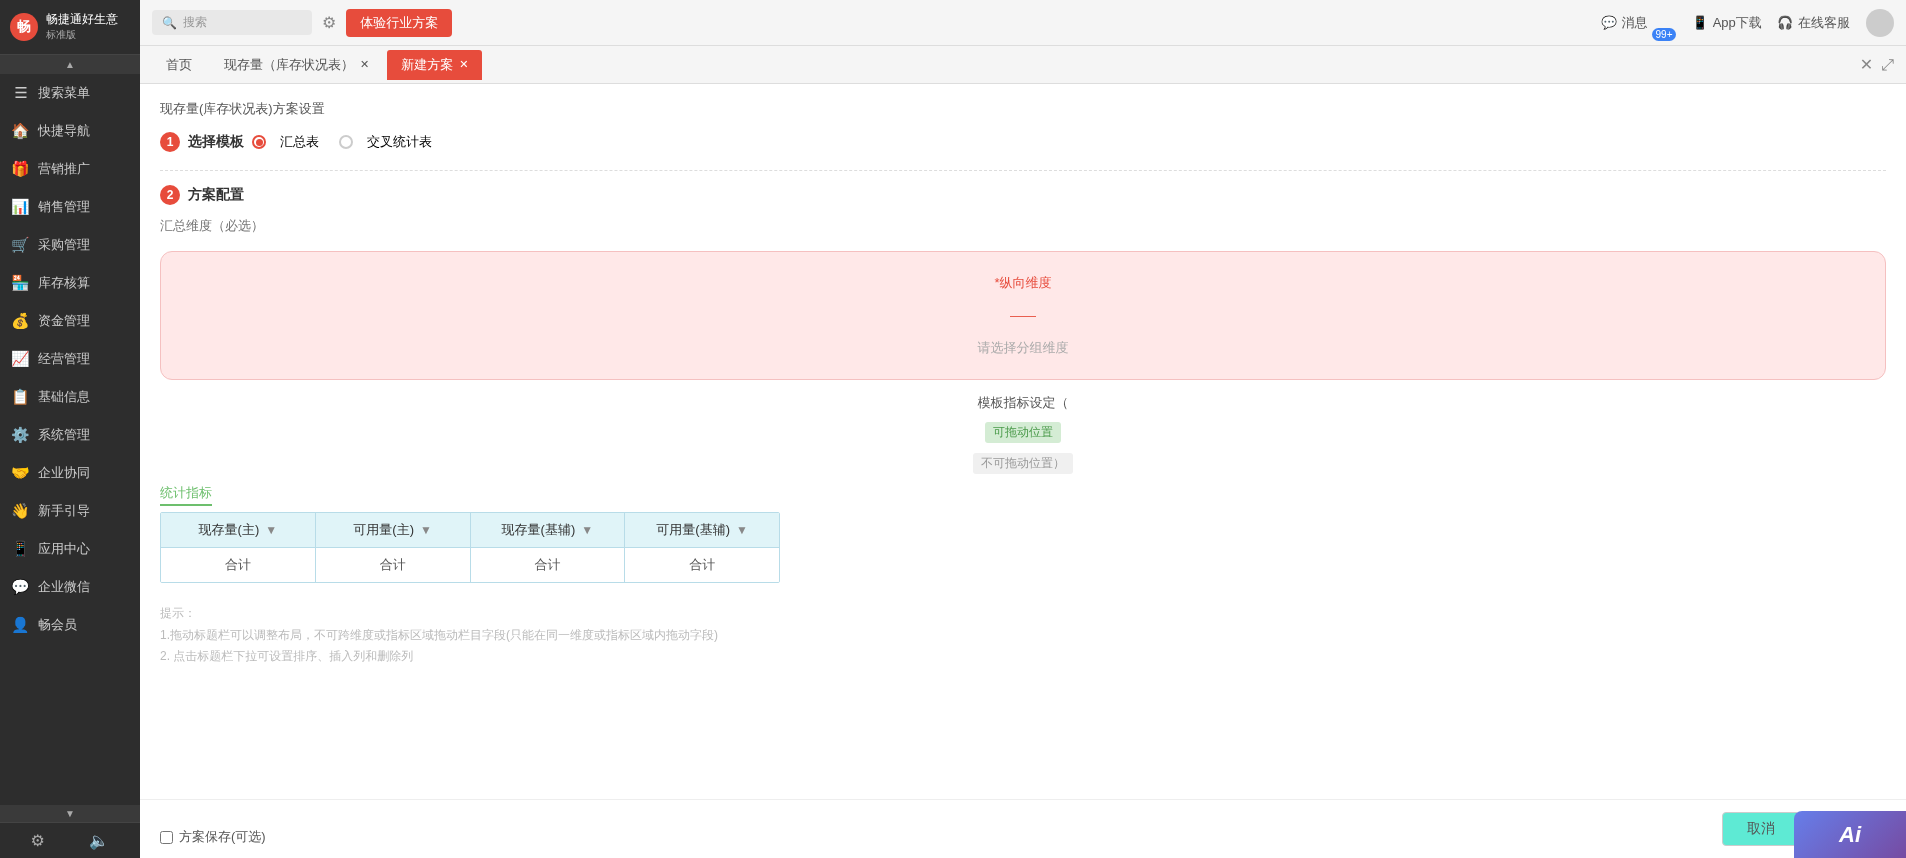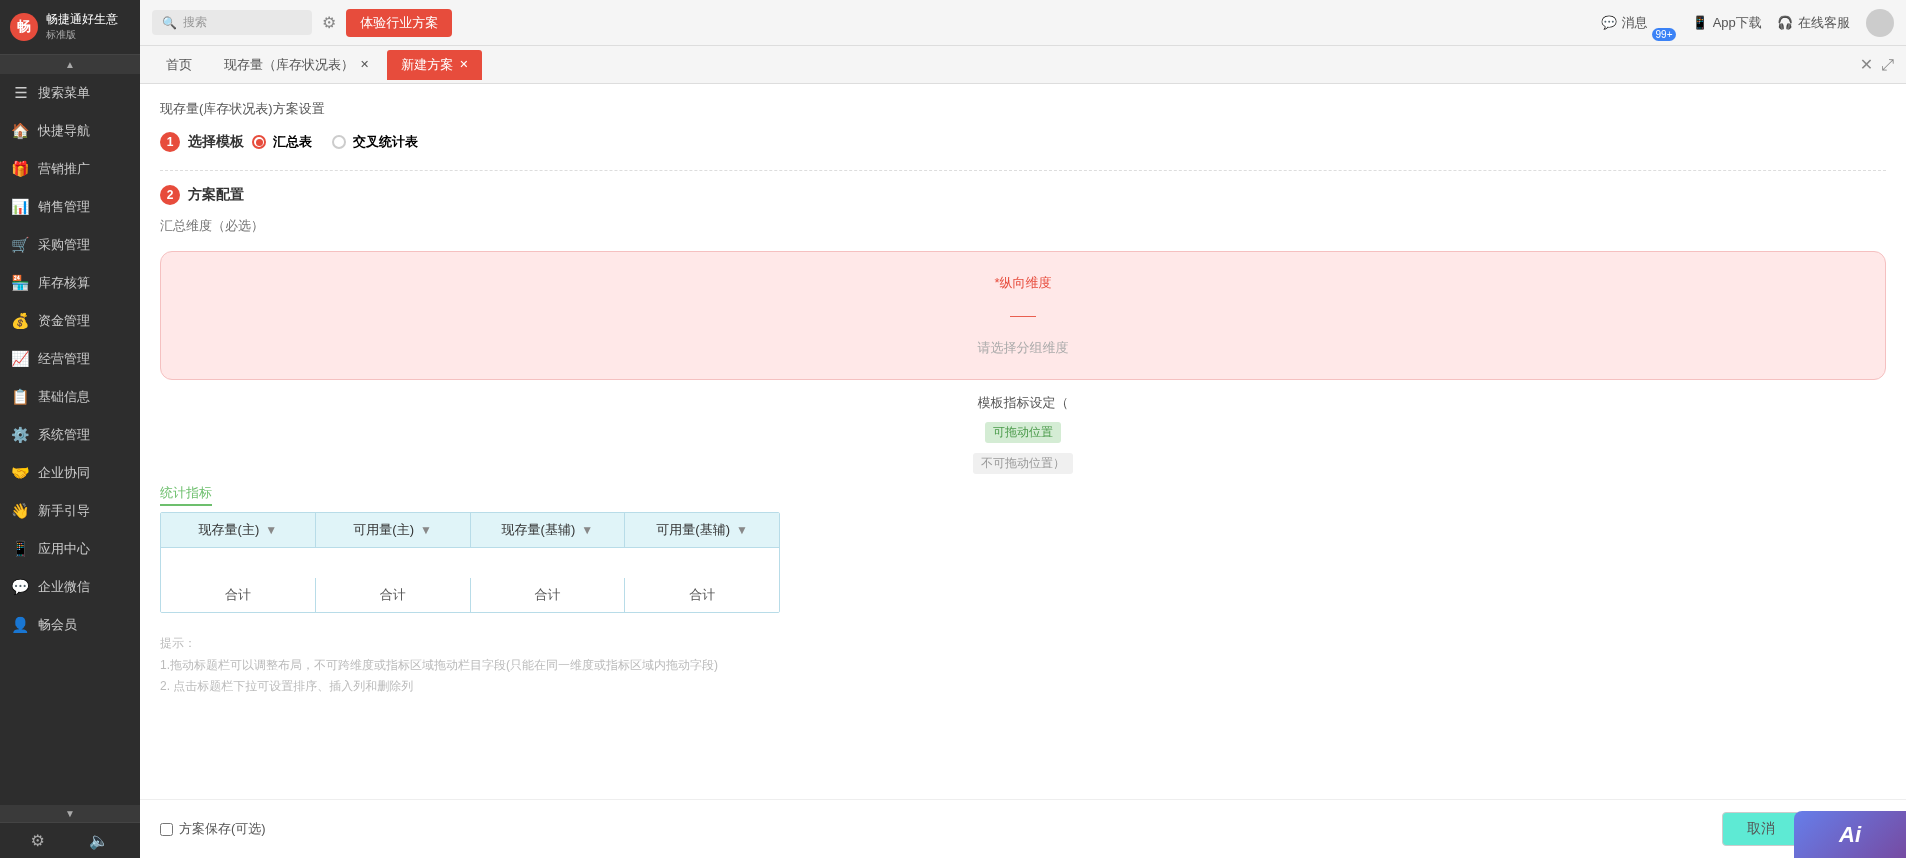--- a/index.html
+++ b/index.html
@@ -176,7 +176,7 @@
 
     
     .radio-group { display: flex; align-items: center; gap: 20px; }
-    .radio-item { display: flex; align-items: center; gap: 7px; cursor: pointer; font-size: 13px; font-weight: bold; }
+    .radio-item { display: flex; align-items: center; gap: 14px; cursor: pointer; font-size: 13px; }
     .radio-circle {
       width: 14px; height: 14px;
       border-radius: 50%;

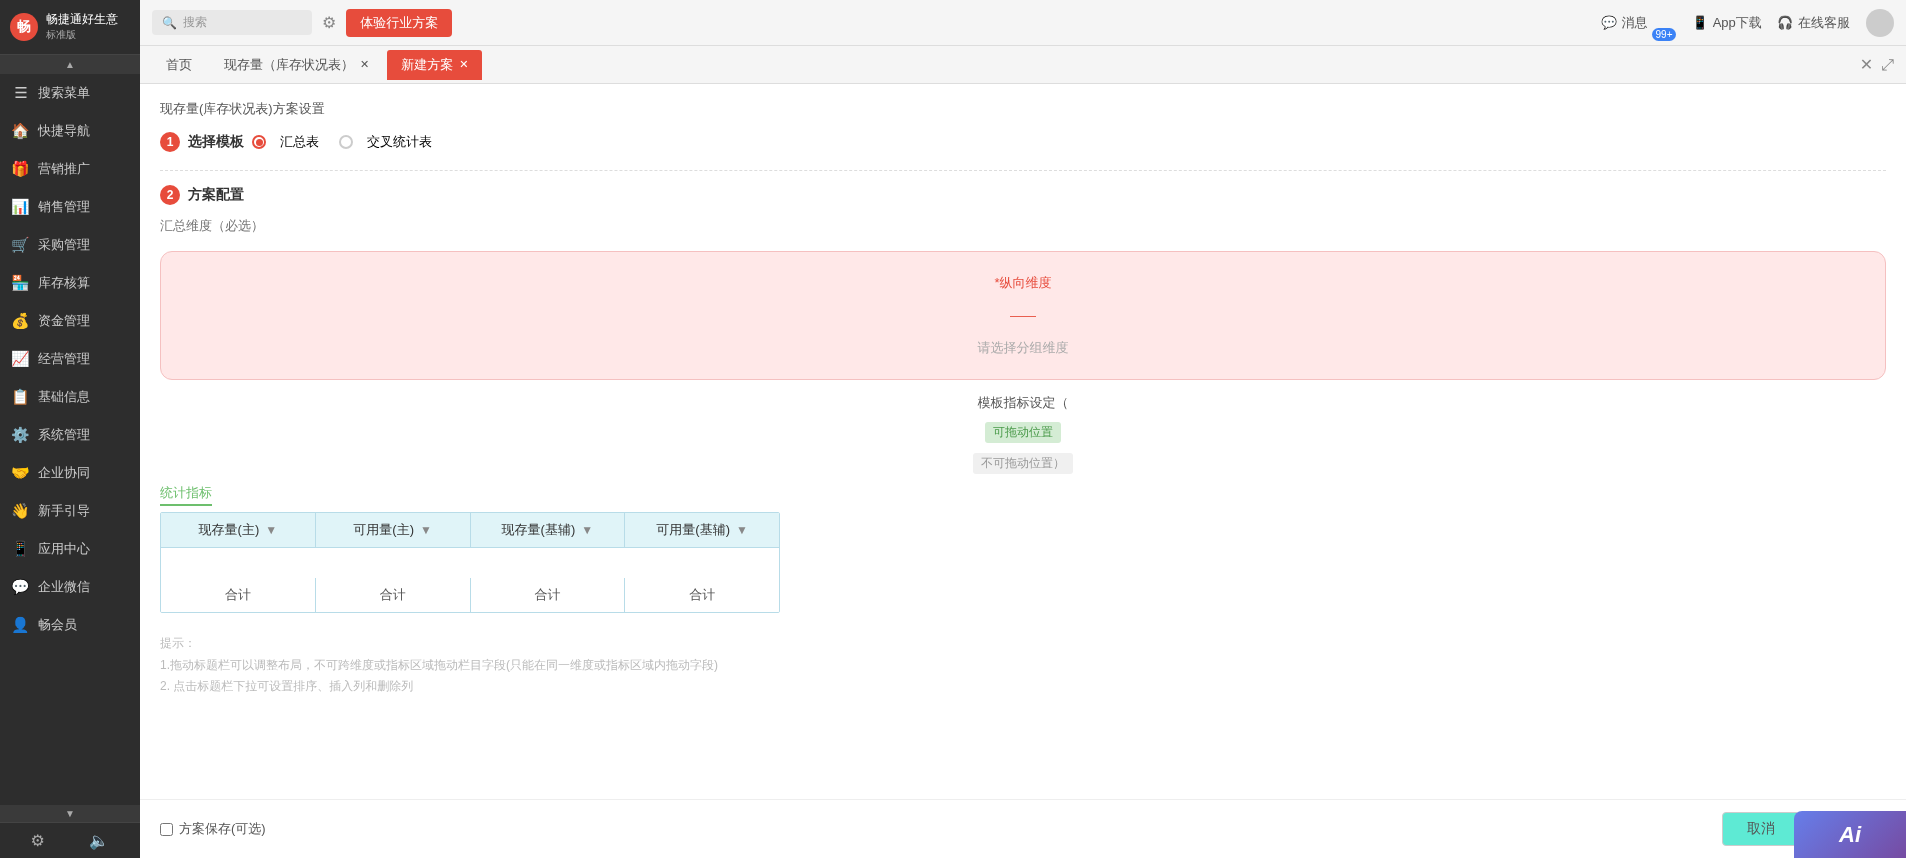--- a/index.html
+++ b/index.html
@@ -263,7 +263,6 @@
     }
     .indicator-table-row .indicator-table-cell {
       color: #555;
-      margin-top: 30px;
     }
     .chevron-down { font-size: 12px; color: #888; }
 

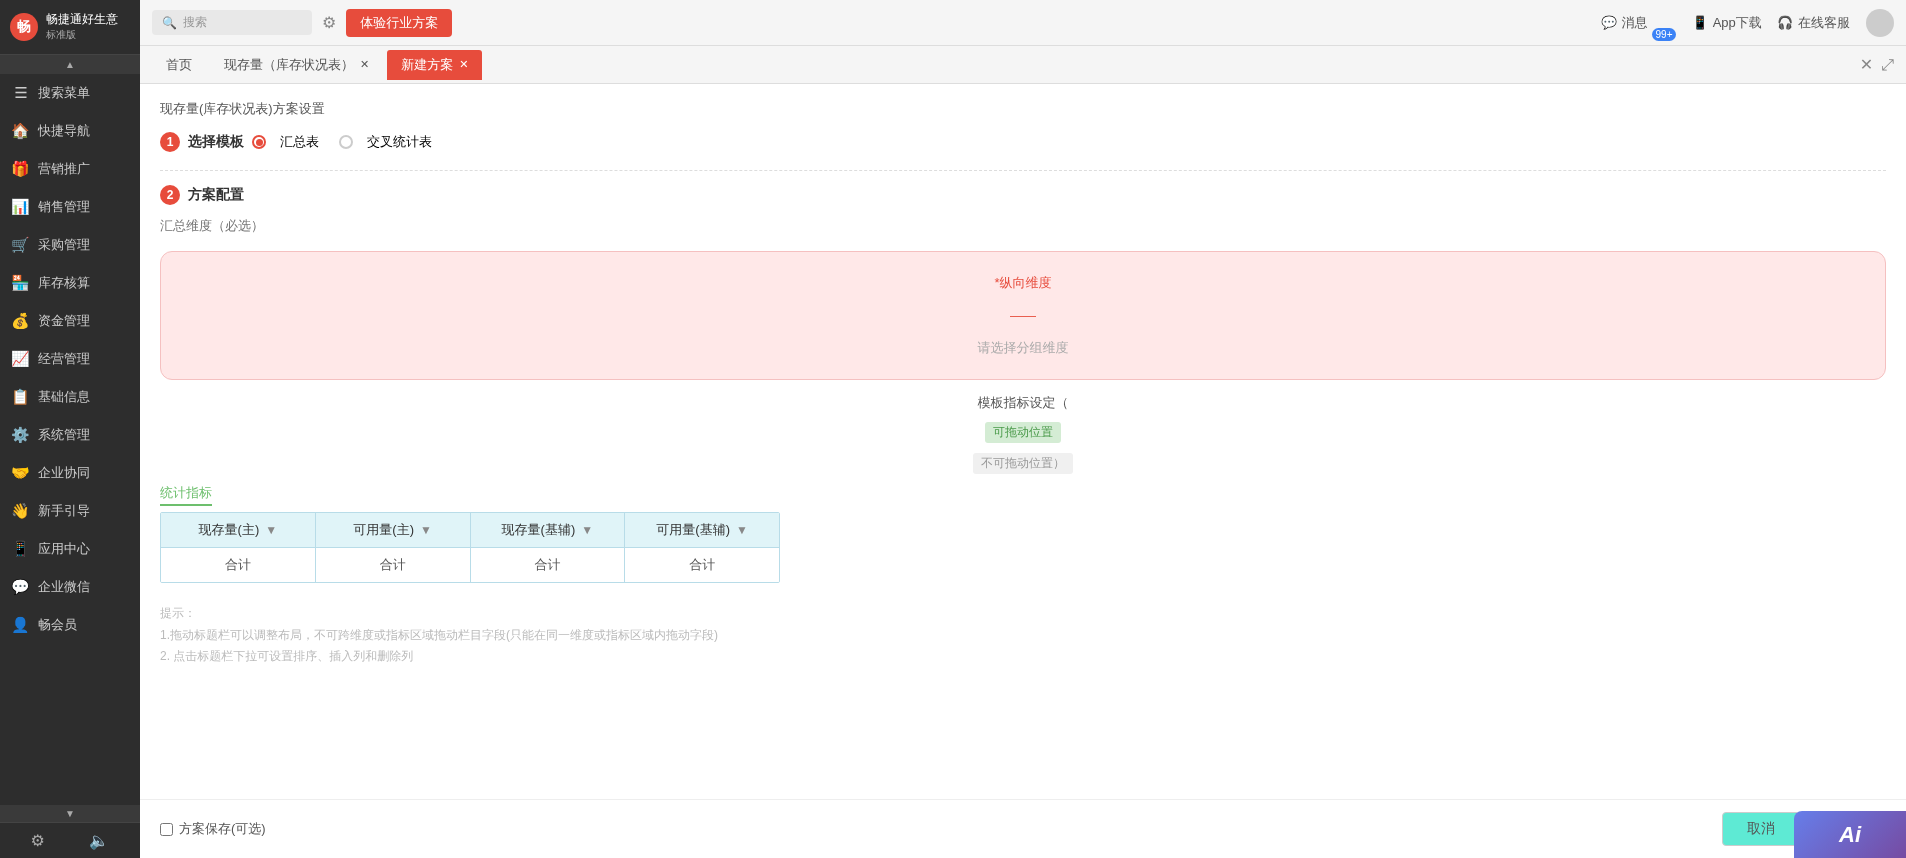--- a/index.html
+++ b/index.html
@@ -281,7 +281,7 @@
       background: #fff;
       border-top: 1px solid #eee;
       display: flex;
-      align-items: center;
+      align-items: flex-end;
       justify-content: space-between;
     }
     .save-option { display: flex; align-items: center; gap: 6px; font-size: 13px; color: #555; }

